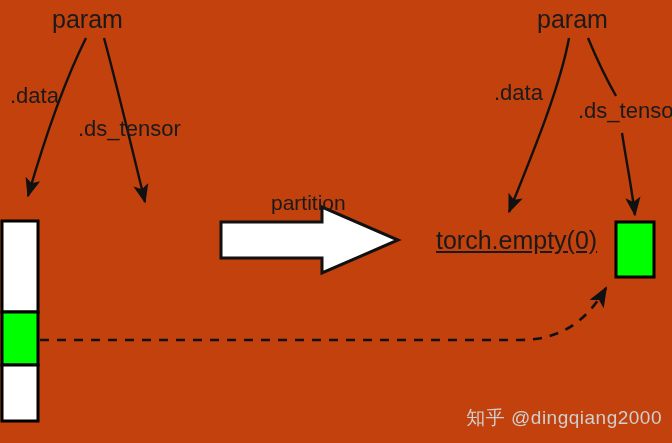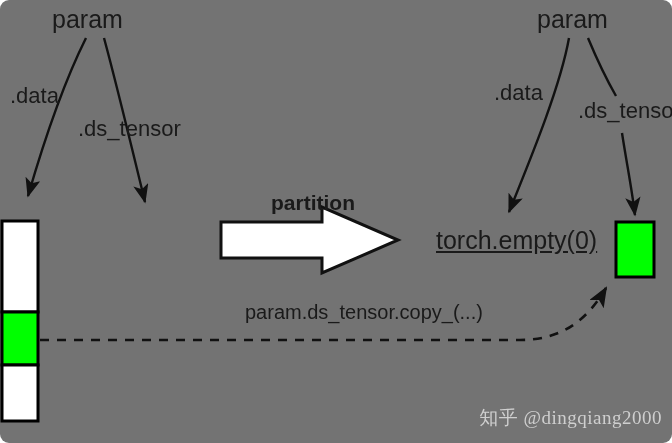--- a/index.html
+++ b/index.html
@@ -15,9 +15,8 @@
     position: relative;
     width: 672px;
     height: 443px;
-    background: #737373;
+    background: #c2410c;
     overflow: hidden;
-    border-radius: 9px;
   }
   #diagram-svg {
     position: absolute;

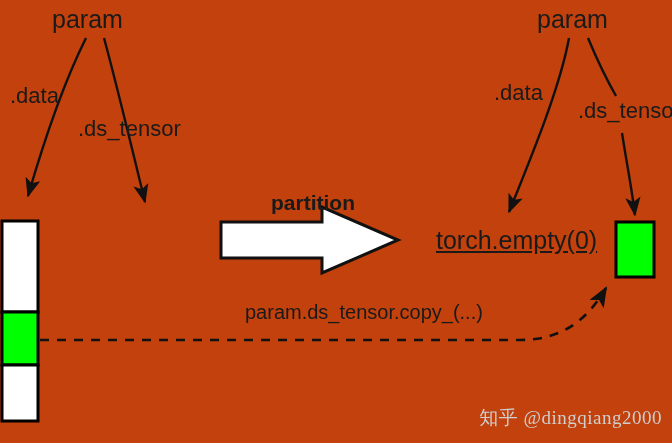--- a/index.html
+++ b/index.html
@@ -40,7 +40,6 @@
   }
   .lbl-op {
     font-size: 21px;
-    font-weight: bold;
   }
   .lbl-call {
     font-size: 20px;

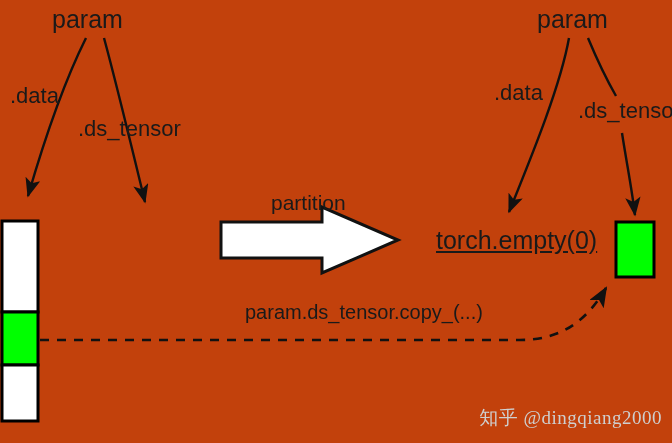--- a/index.html
+++ b/index.html
@@ -123,7 +123,6 @@
 
   <div class="lbl lbl-node" style="left:436px; top:228px;text-decoration:underline;">torch.empty(0)</div>
 
-  <div class="lbl lbl-call" style="left:245px; top:302px;">param.ds_tensor.copy_(...)</div>
 
   <div id="watermark">知乎 @dingqiang2000</div>
 

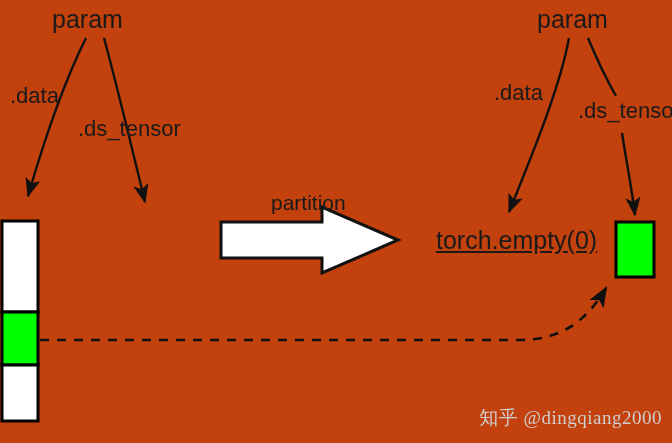--- a/index.html
+++ b/index.html
@@ -50,7 +50,7 @@
     bottom: 12px;
     font-size: 19px;
     color: #cfcfcf;
-    font-family: Liberation Serif, serif;
+    font-family: Liberation Sans, sans-serif;
     white-space: nowrap;
     letter-spacing: 0.5px;
   }

